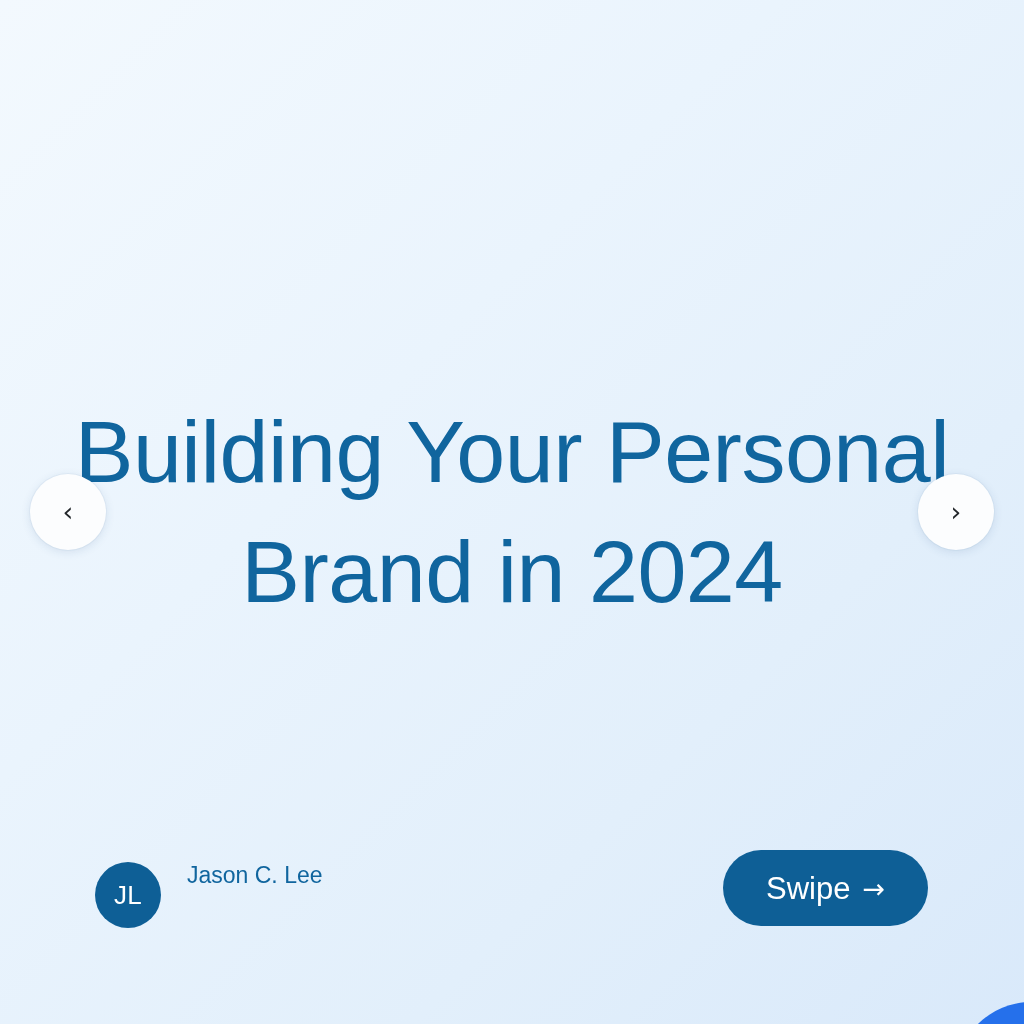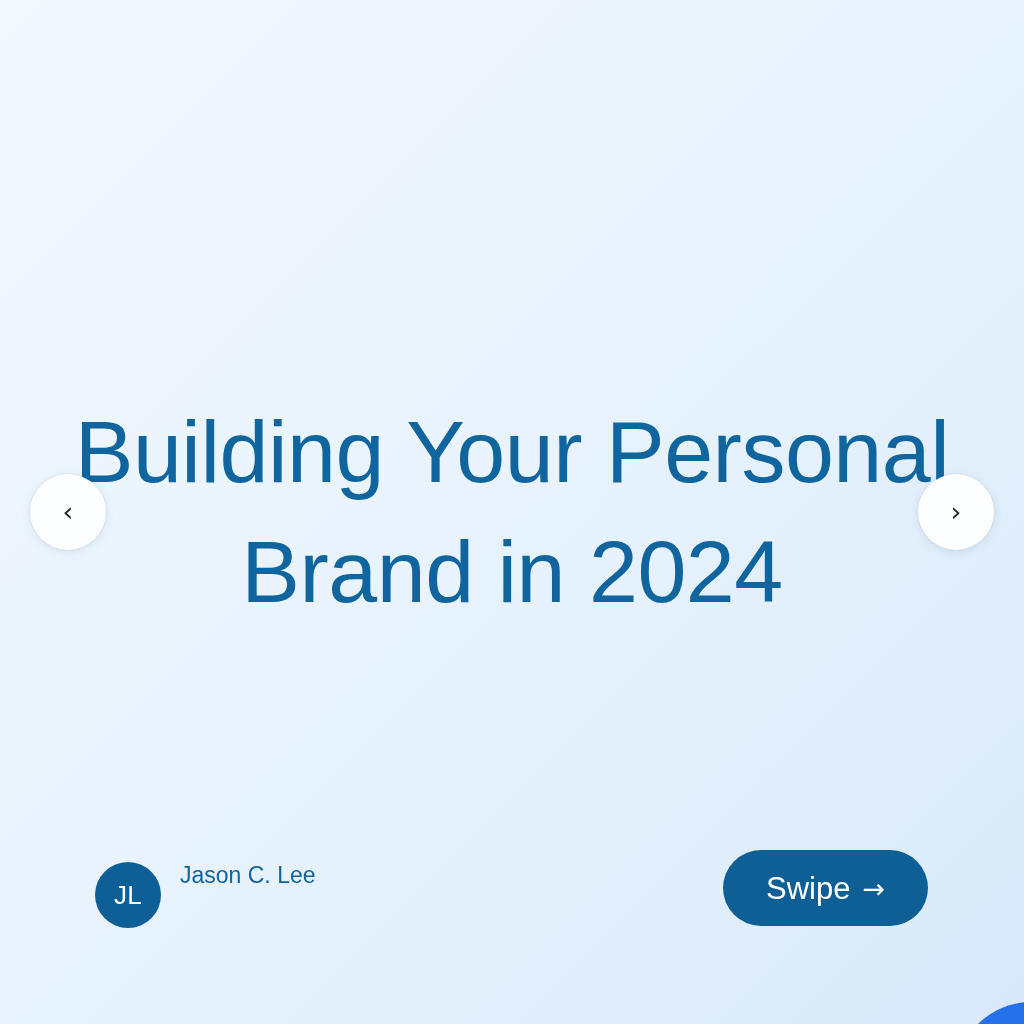--- a/index.html
+++ b/index.html
@@ -107,7 +107,7 @@
     flex: none;
   }
   .author-name {
-    margin-left: 19px;
+    margin-left: 26px;
     font-size: 23px;
     font-weight: 500;
     color: #10659E;

